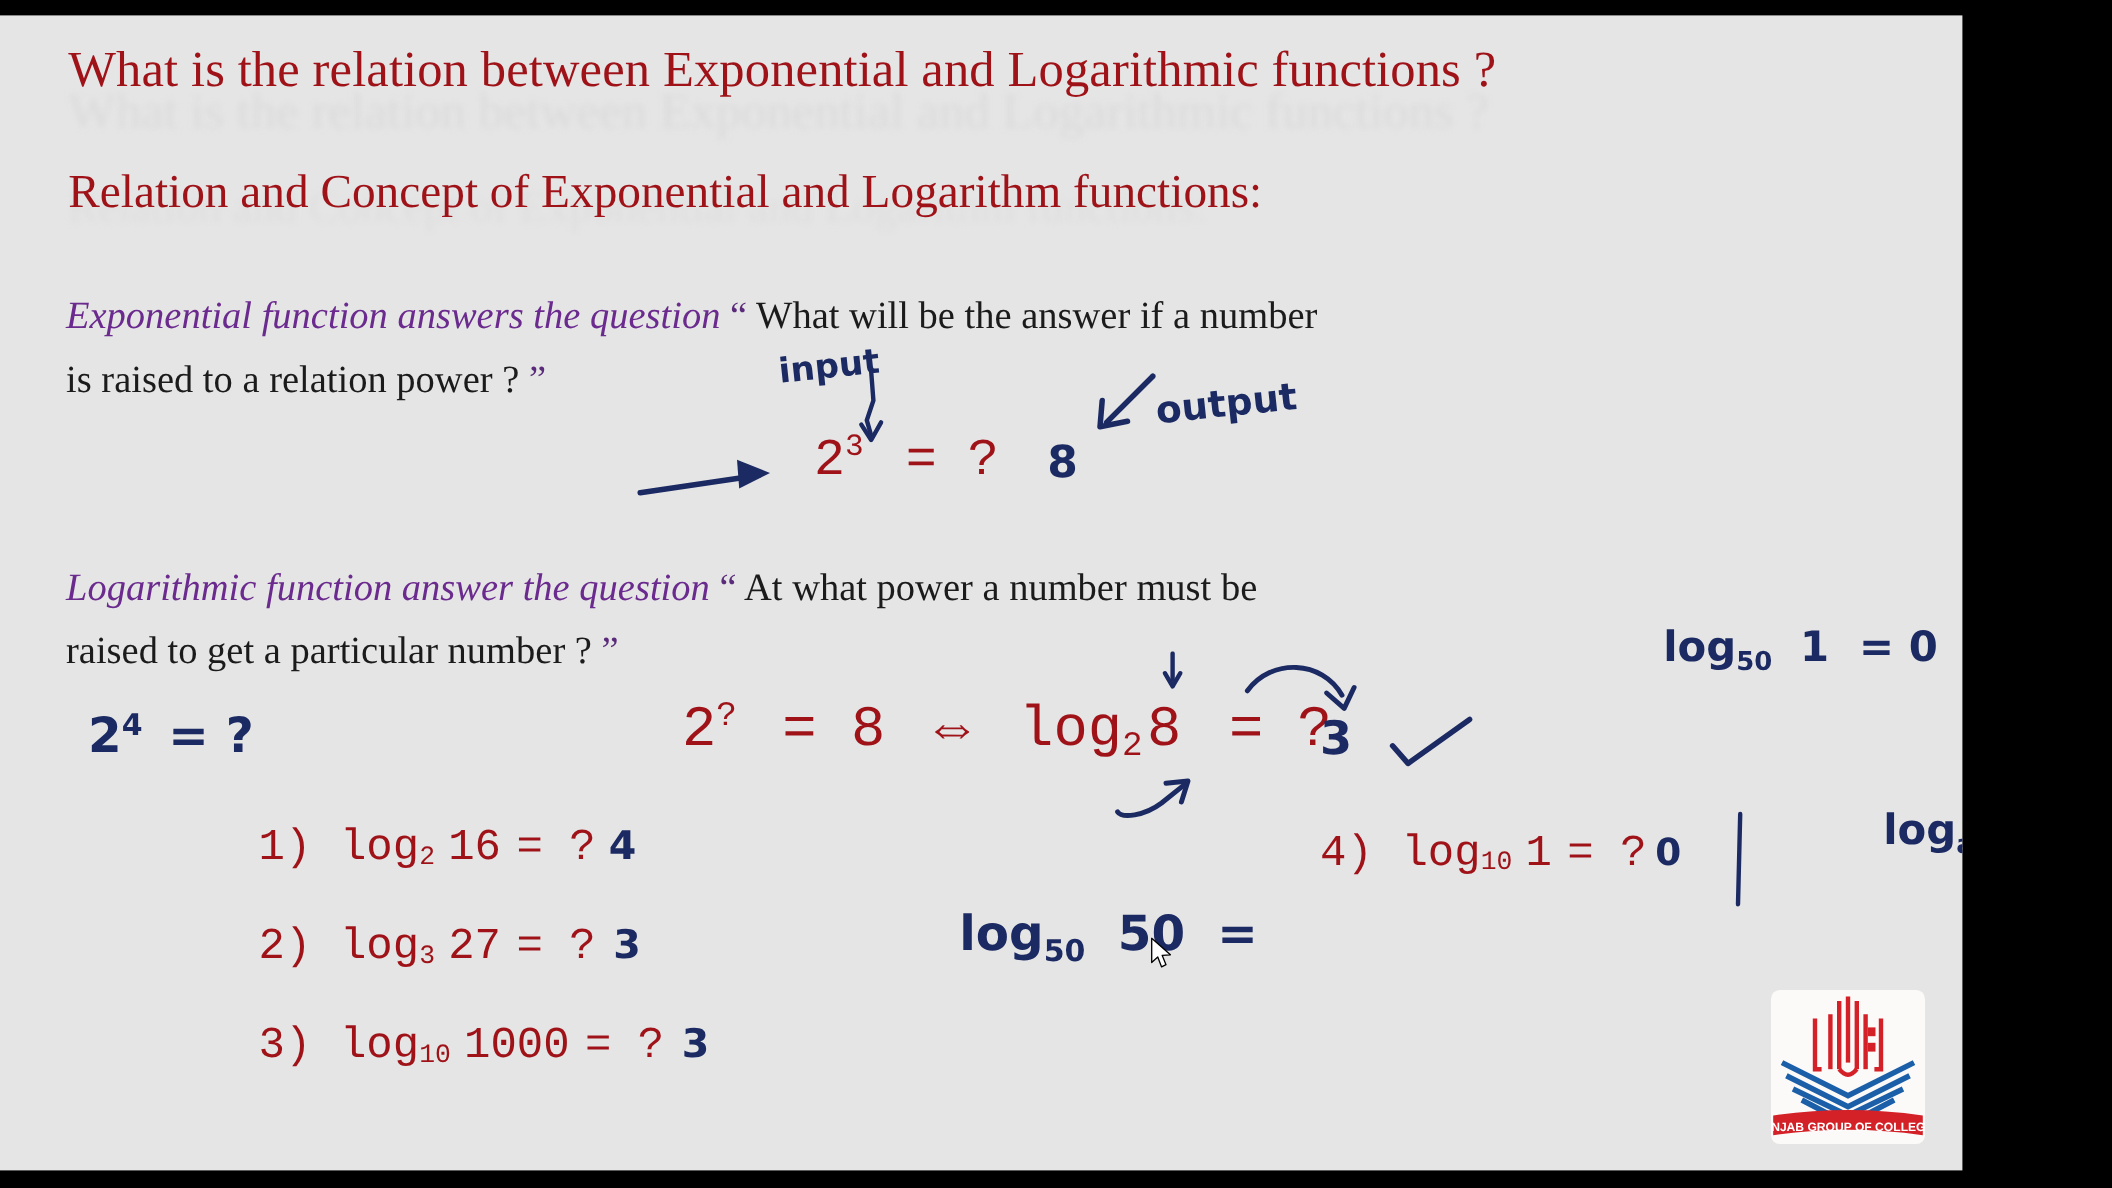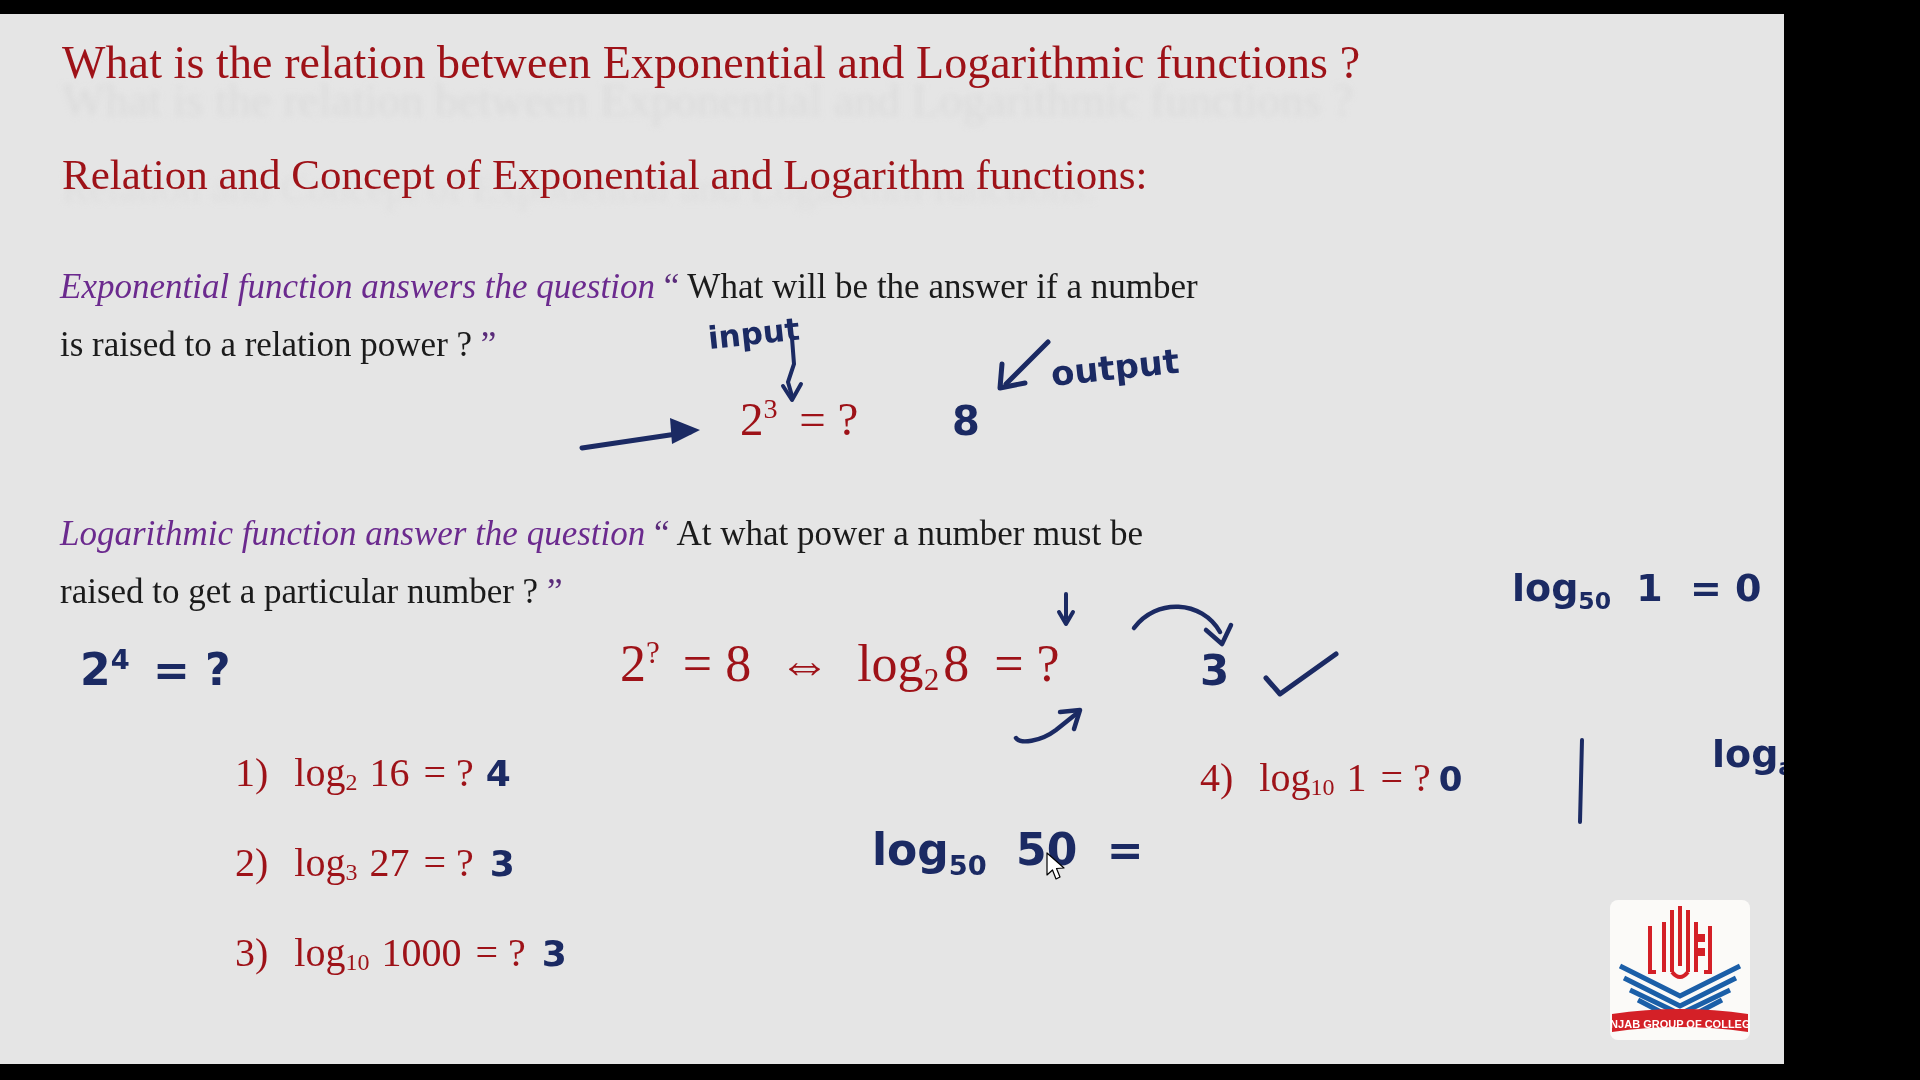--- a/index.html
+++ b/index.html
@@ -42,7 +42,7 @@
   .q{color:#5a2b7a;}
 
   
-  .eq{color:#9e1218;font-family:Liberation Serif, serif;}
+  .eq{color:#9e1218;font-family:Liberation Mono, monospace;}
   .eq sup{font-size:.6em;vertical-align:super;}
   .eq sub{font-size:.6em;vertical-align:-0.28em;}
 

